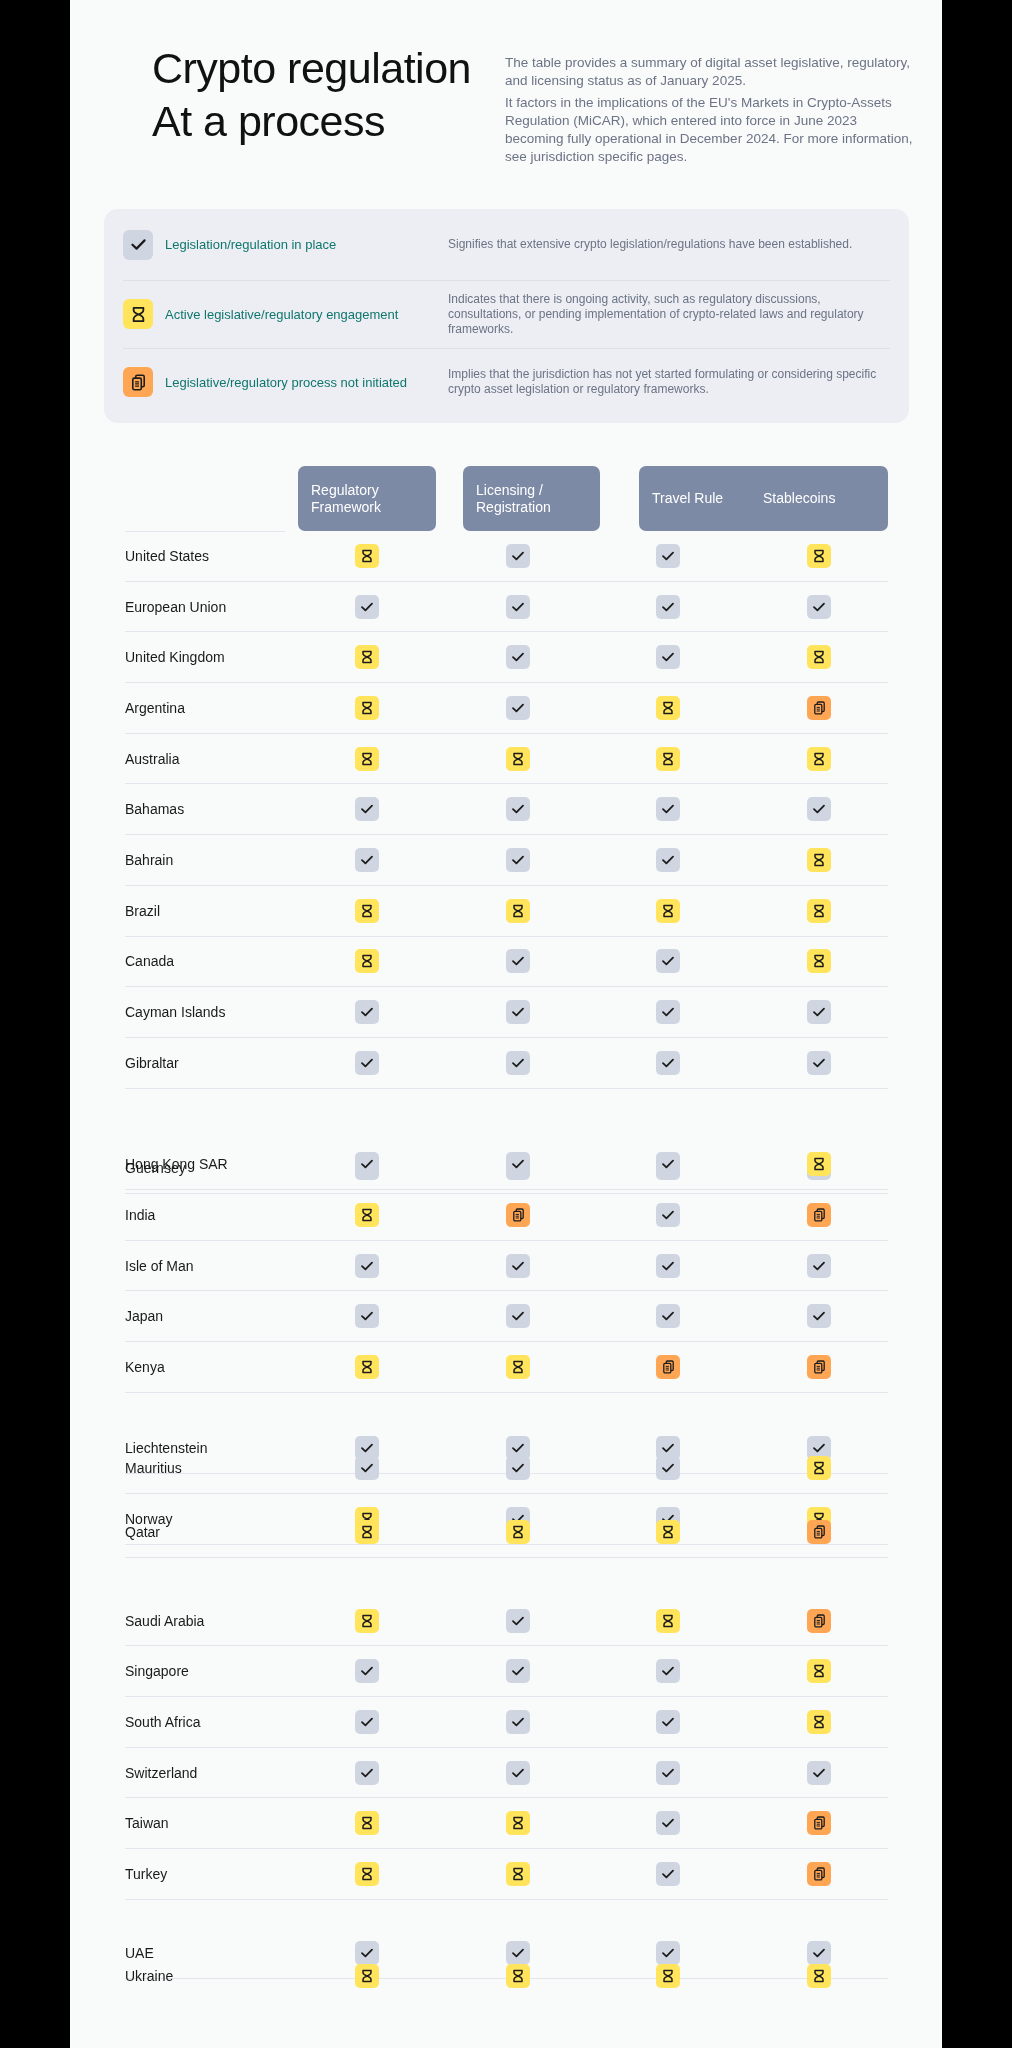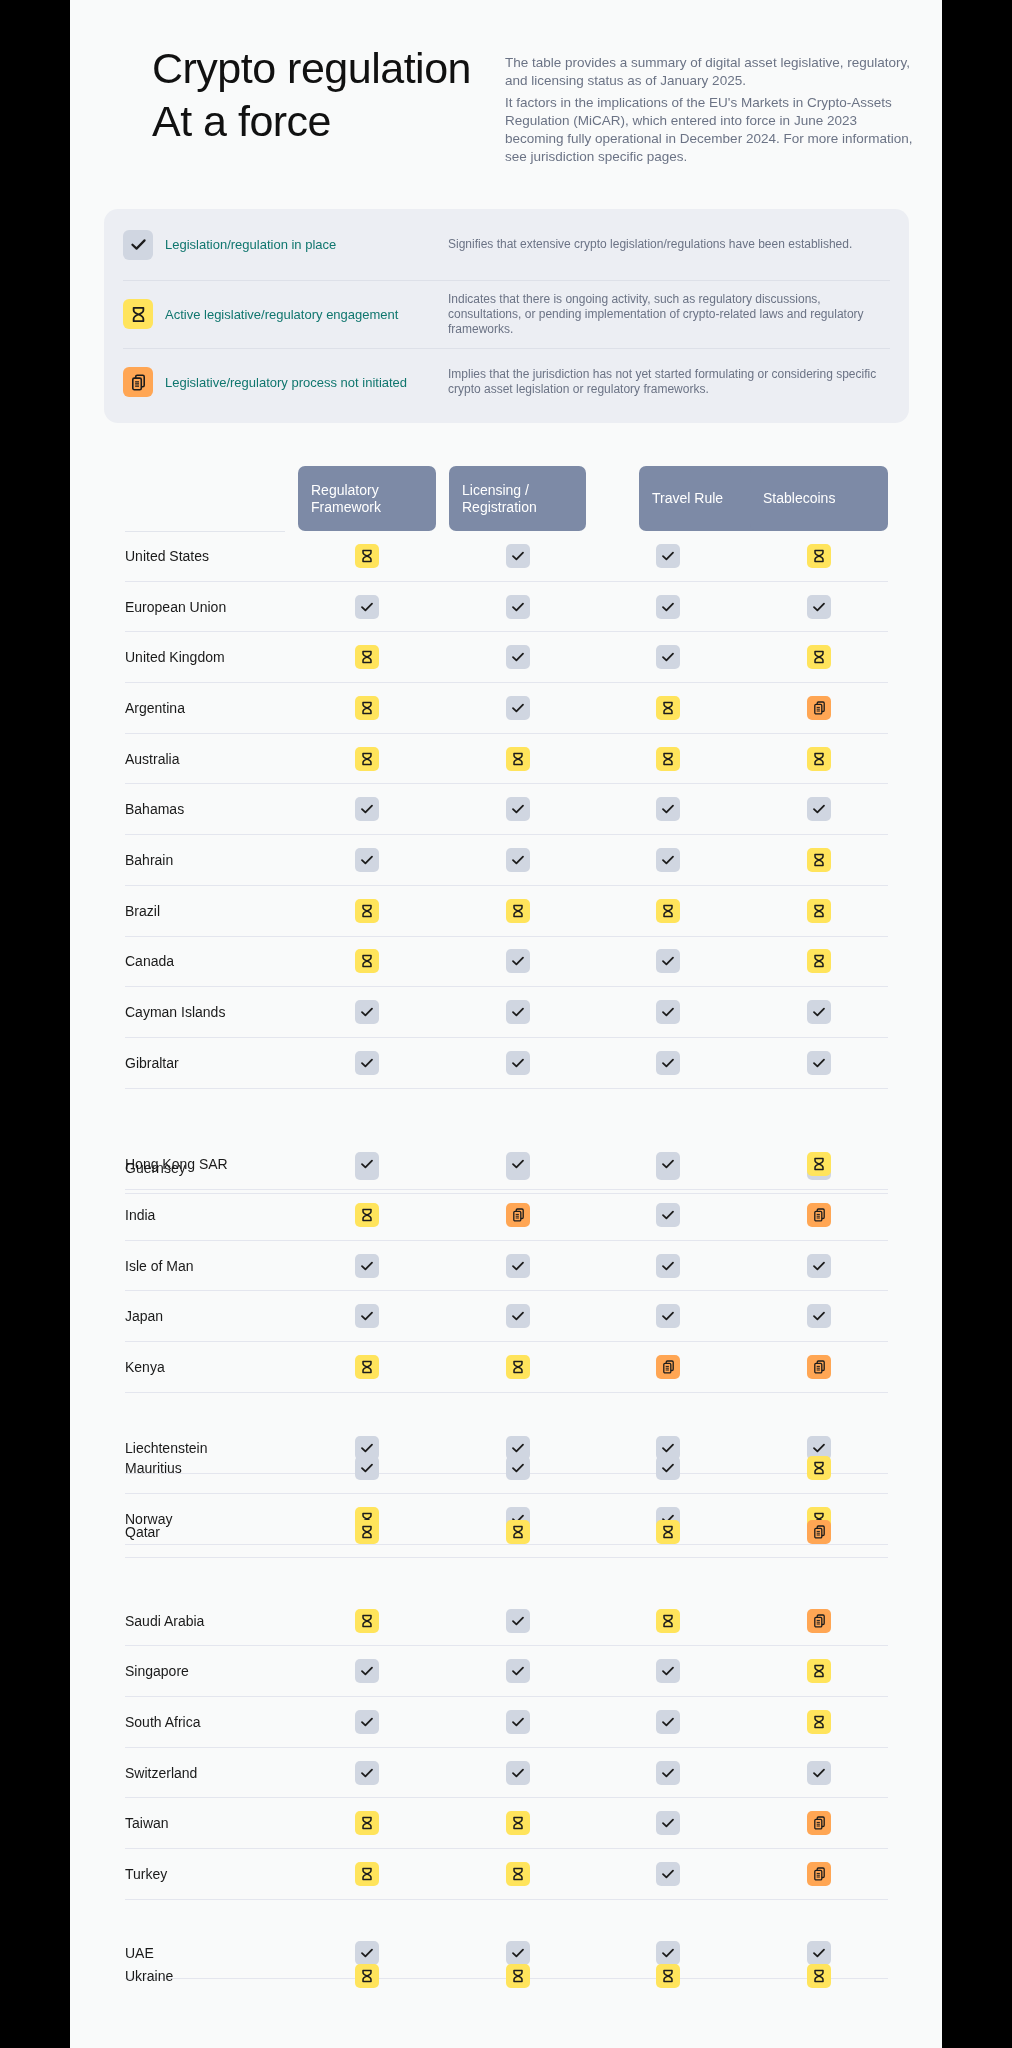--- a/index.html
+++ b/index.html
@@ -38,7 +38,7 @@
 <div class="page">
   <h1 class="title">
     <span>Crypto regulation</span>
-    <span>At a force</span>
+    <span>At a process</span>
   </h1>
   <div class="intro">
     <p>The table provides a summary of digital asset legislative, regulatory, and licensing status as of January 2025.</p>

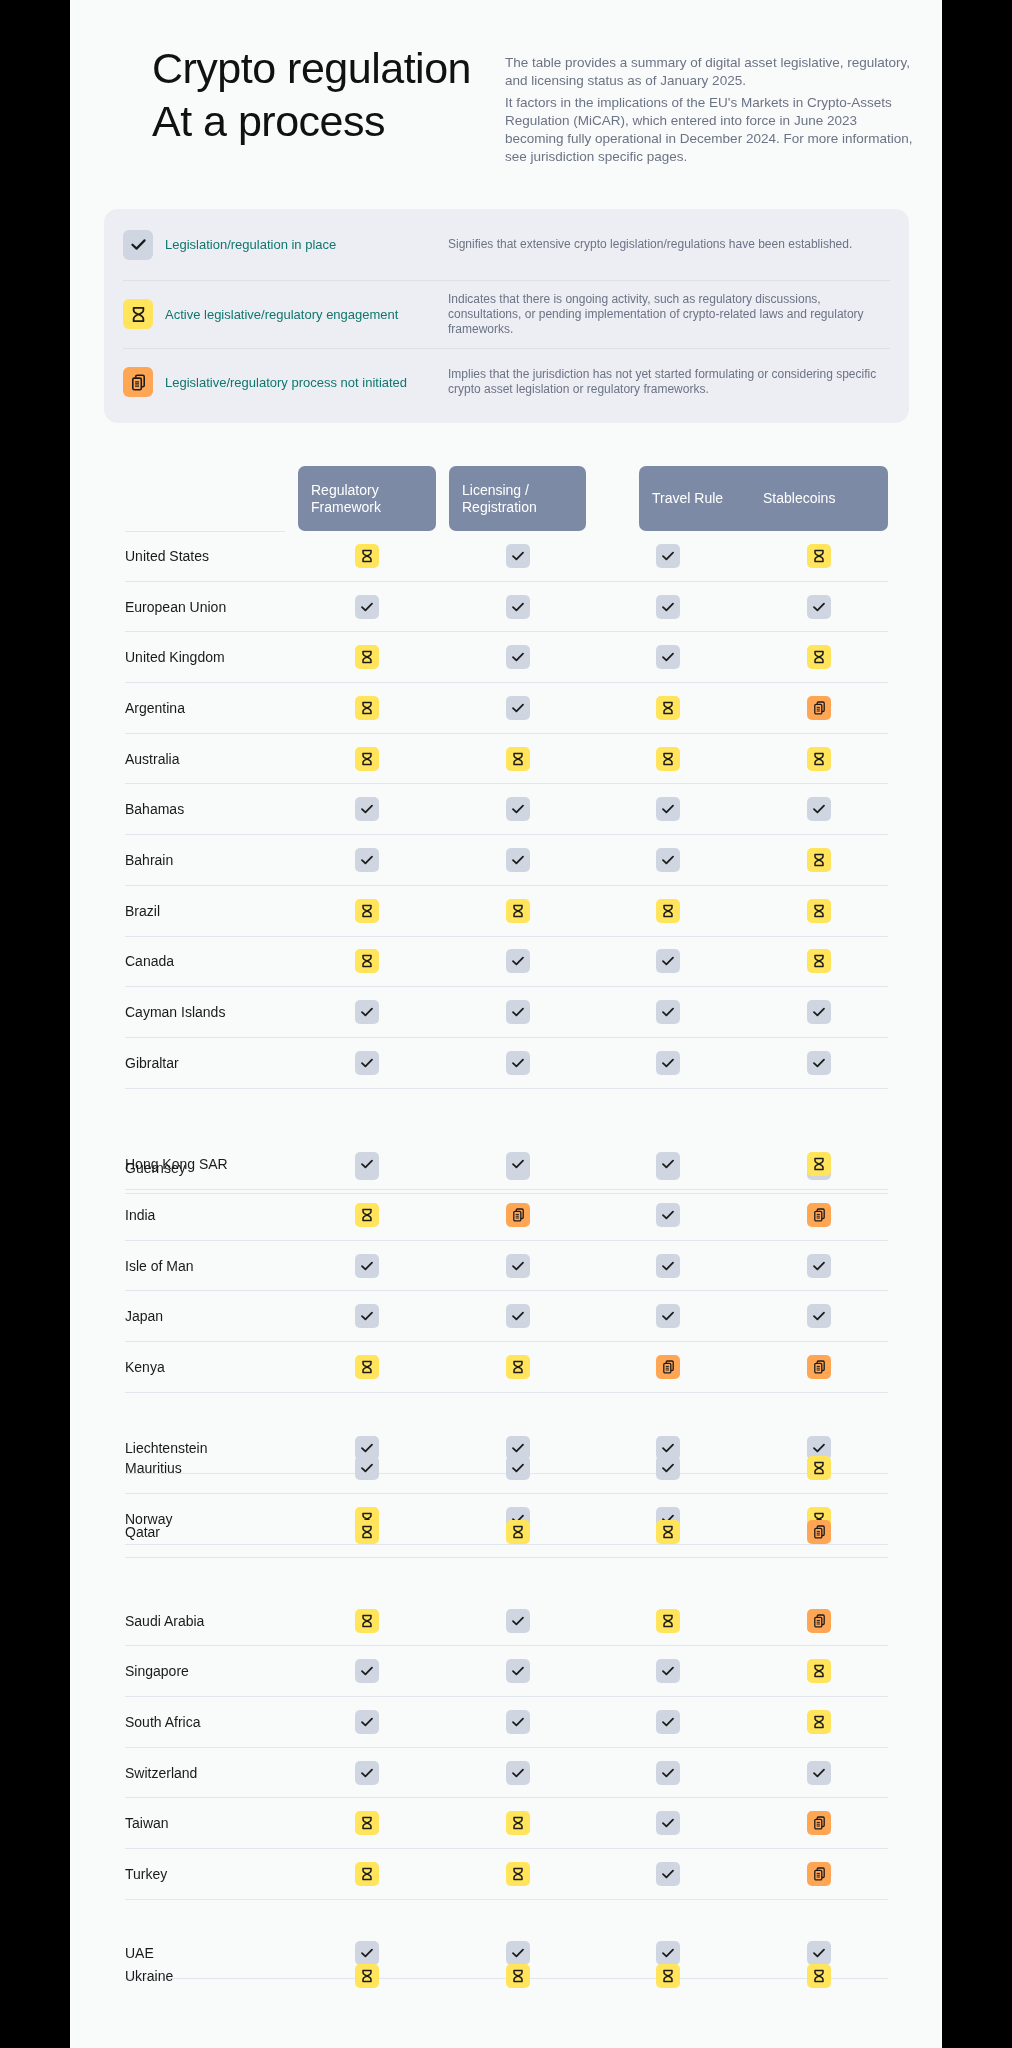--- a/index.html
+++ b/index.html
@@ -78,7 +78,7 @@
   </div>
 
   <div class="hdr" style="left:228px;width:138px;">Regulatory Framework</div>
-  <div class="hdr" style="left:379px;width:137px;">Licensing / Registration</div>
+  <div class="hdr" style="left:393px;width:137px;">Licensing / Registration</div>
   <div class="hdr" style="left:530px;width:137px;margin-left:39px;">Travel Rule</div>
   <div class="hdr" style="left:680px;width:138px;">Stablecoins</div>
   <div class="hdr-rule"></div>

